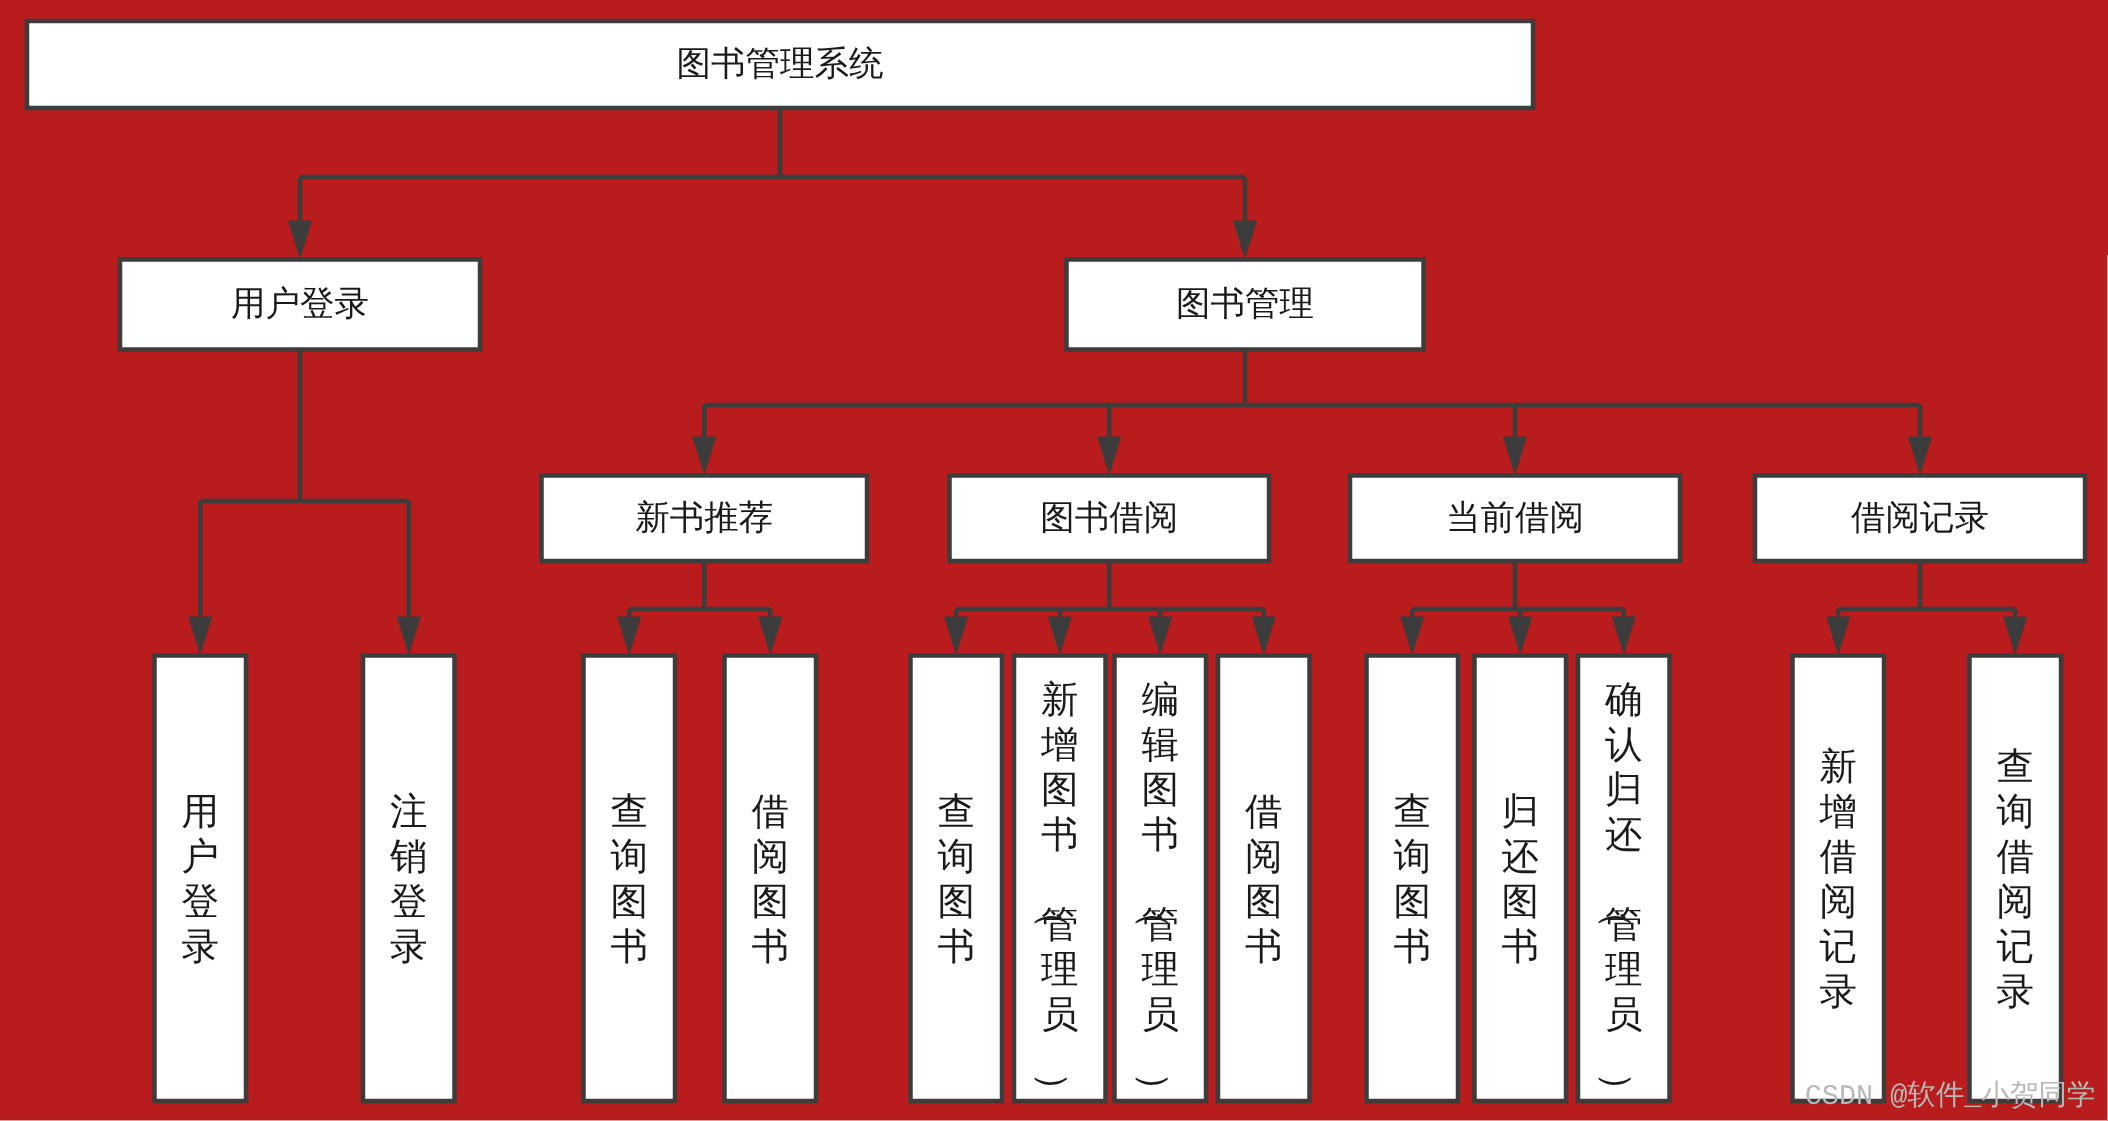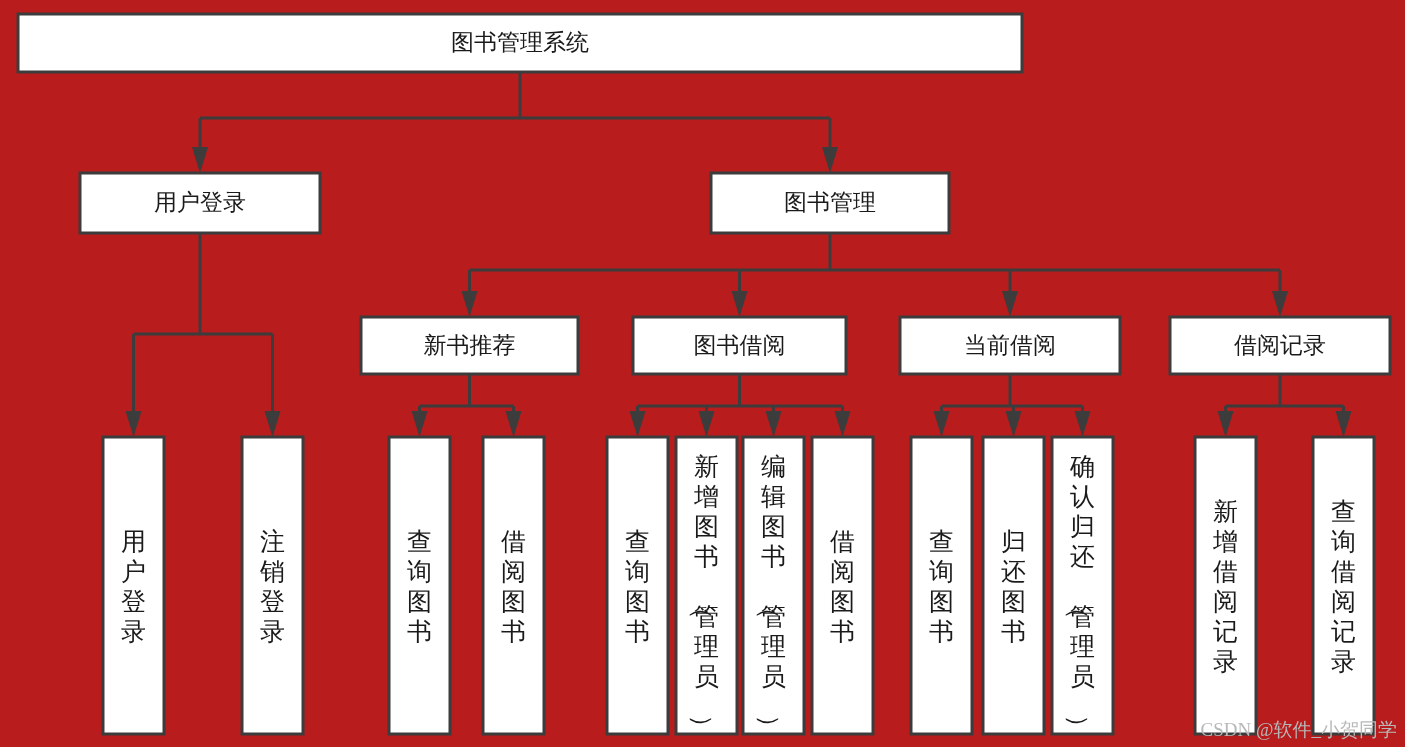--- a/index.html
+++ b/index.html
@@ -58,7 +58,7 @@
     position: absolute;
     right: 8px;
     bottom: 4px;
-    font-family: Liberation Serif, serif;
+    font-family: Liberation Mono, monospace;
     font-size: 19px;
     color: #b8b8b8;
     white-space: nowrap;

